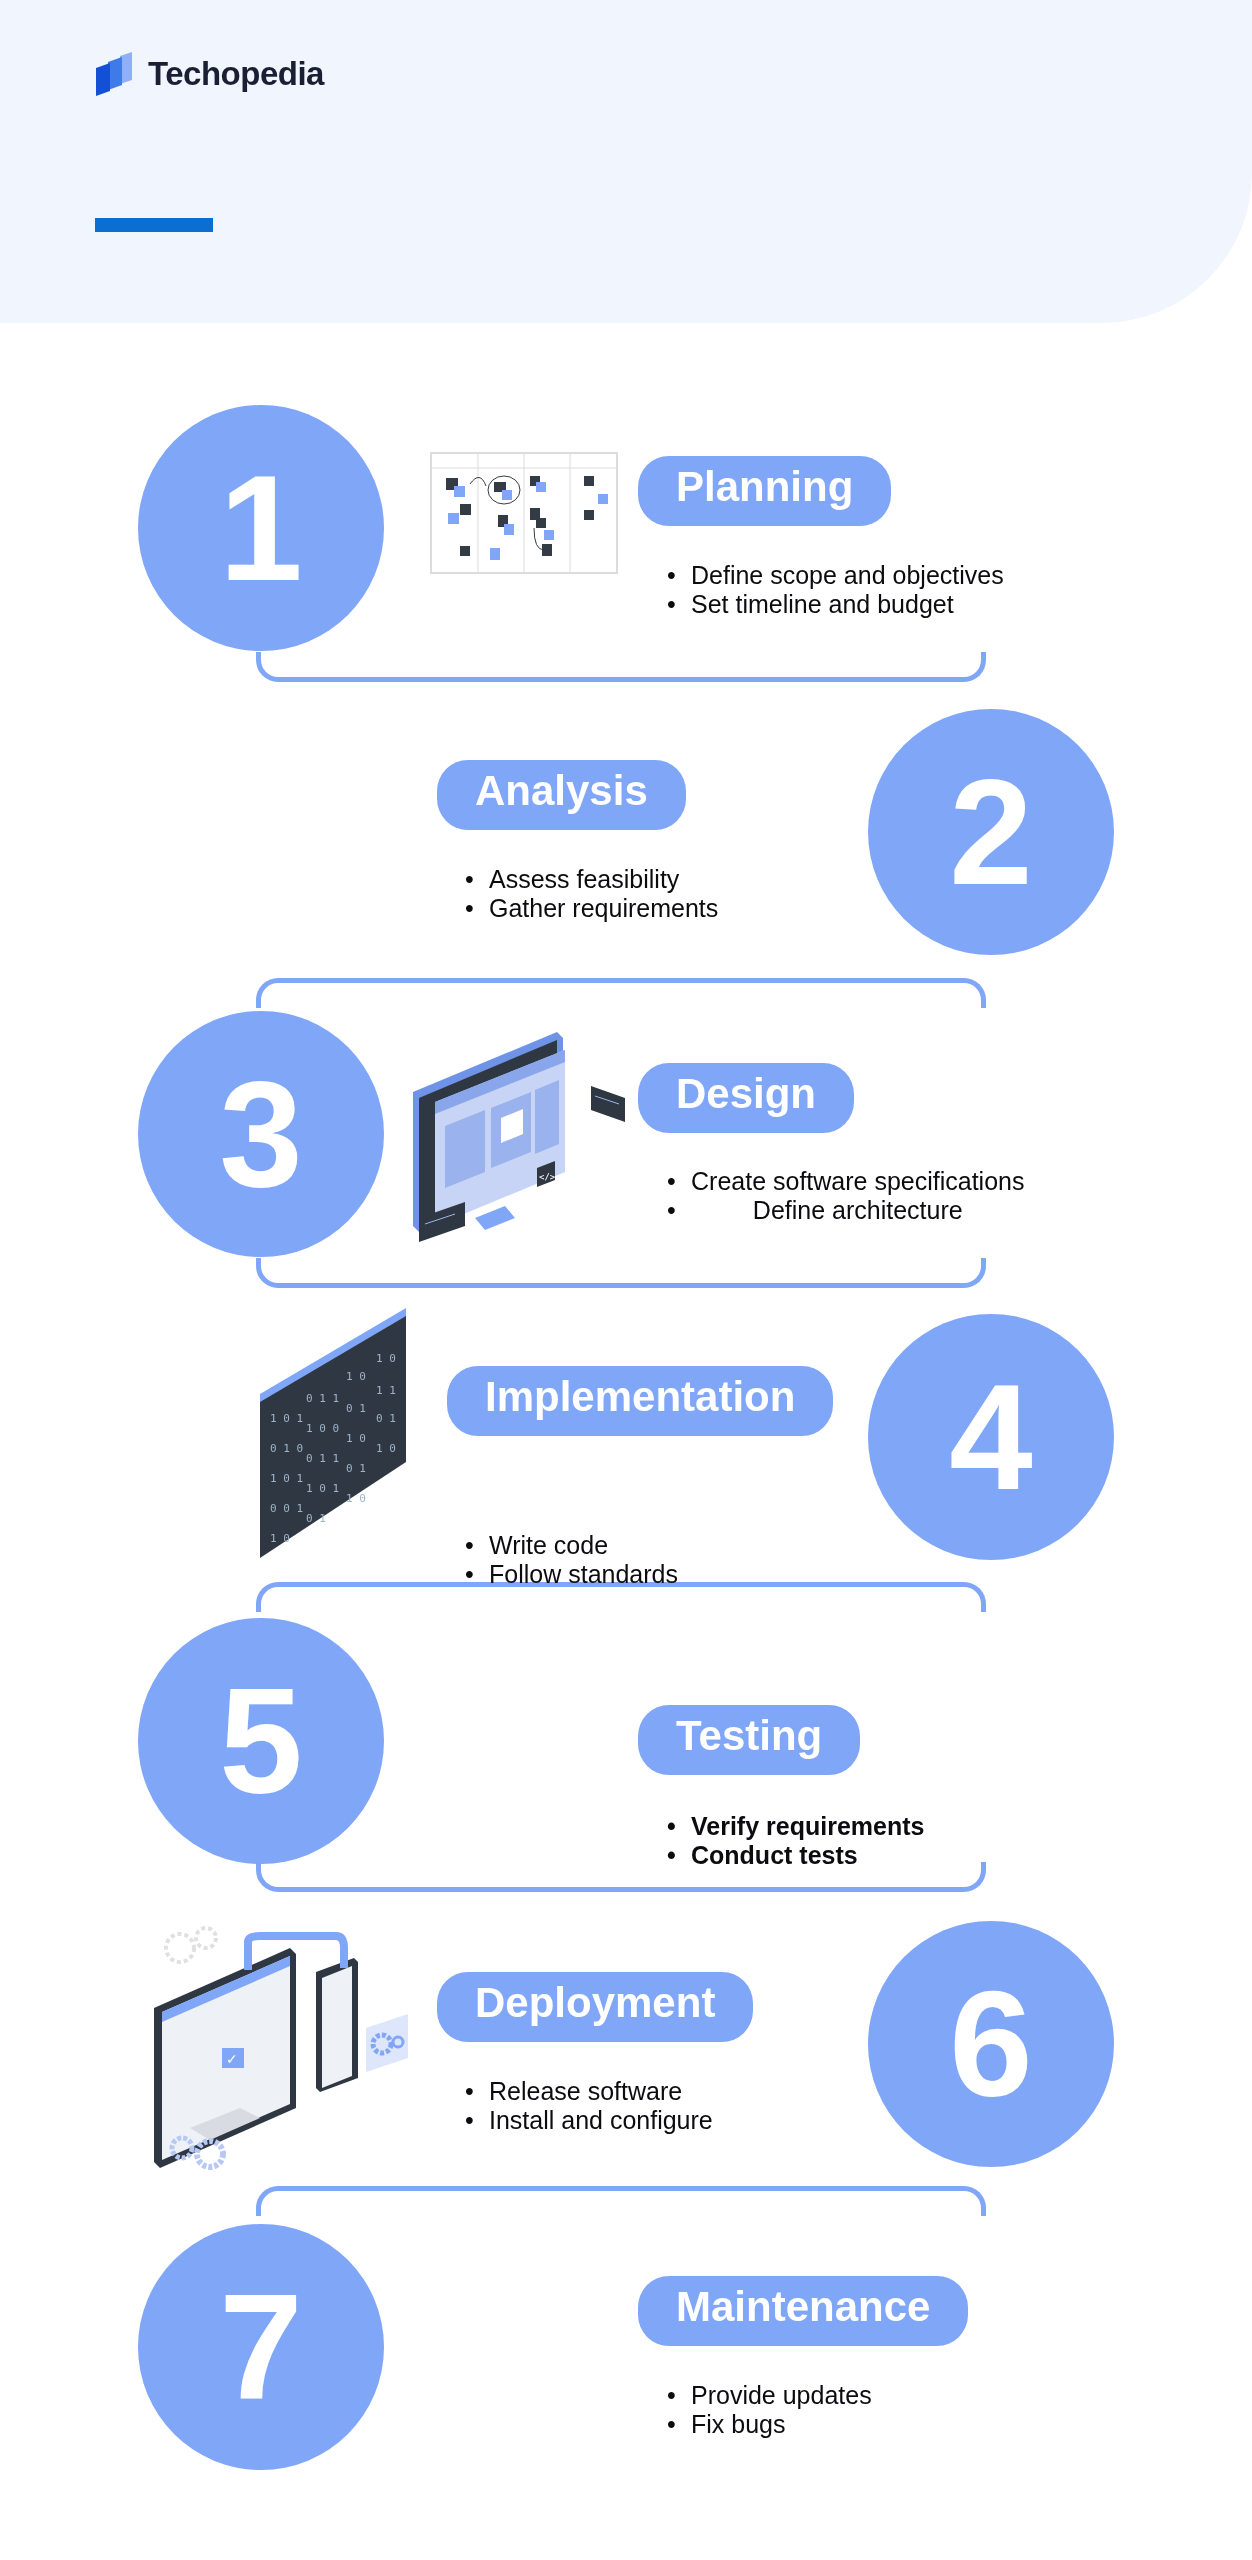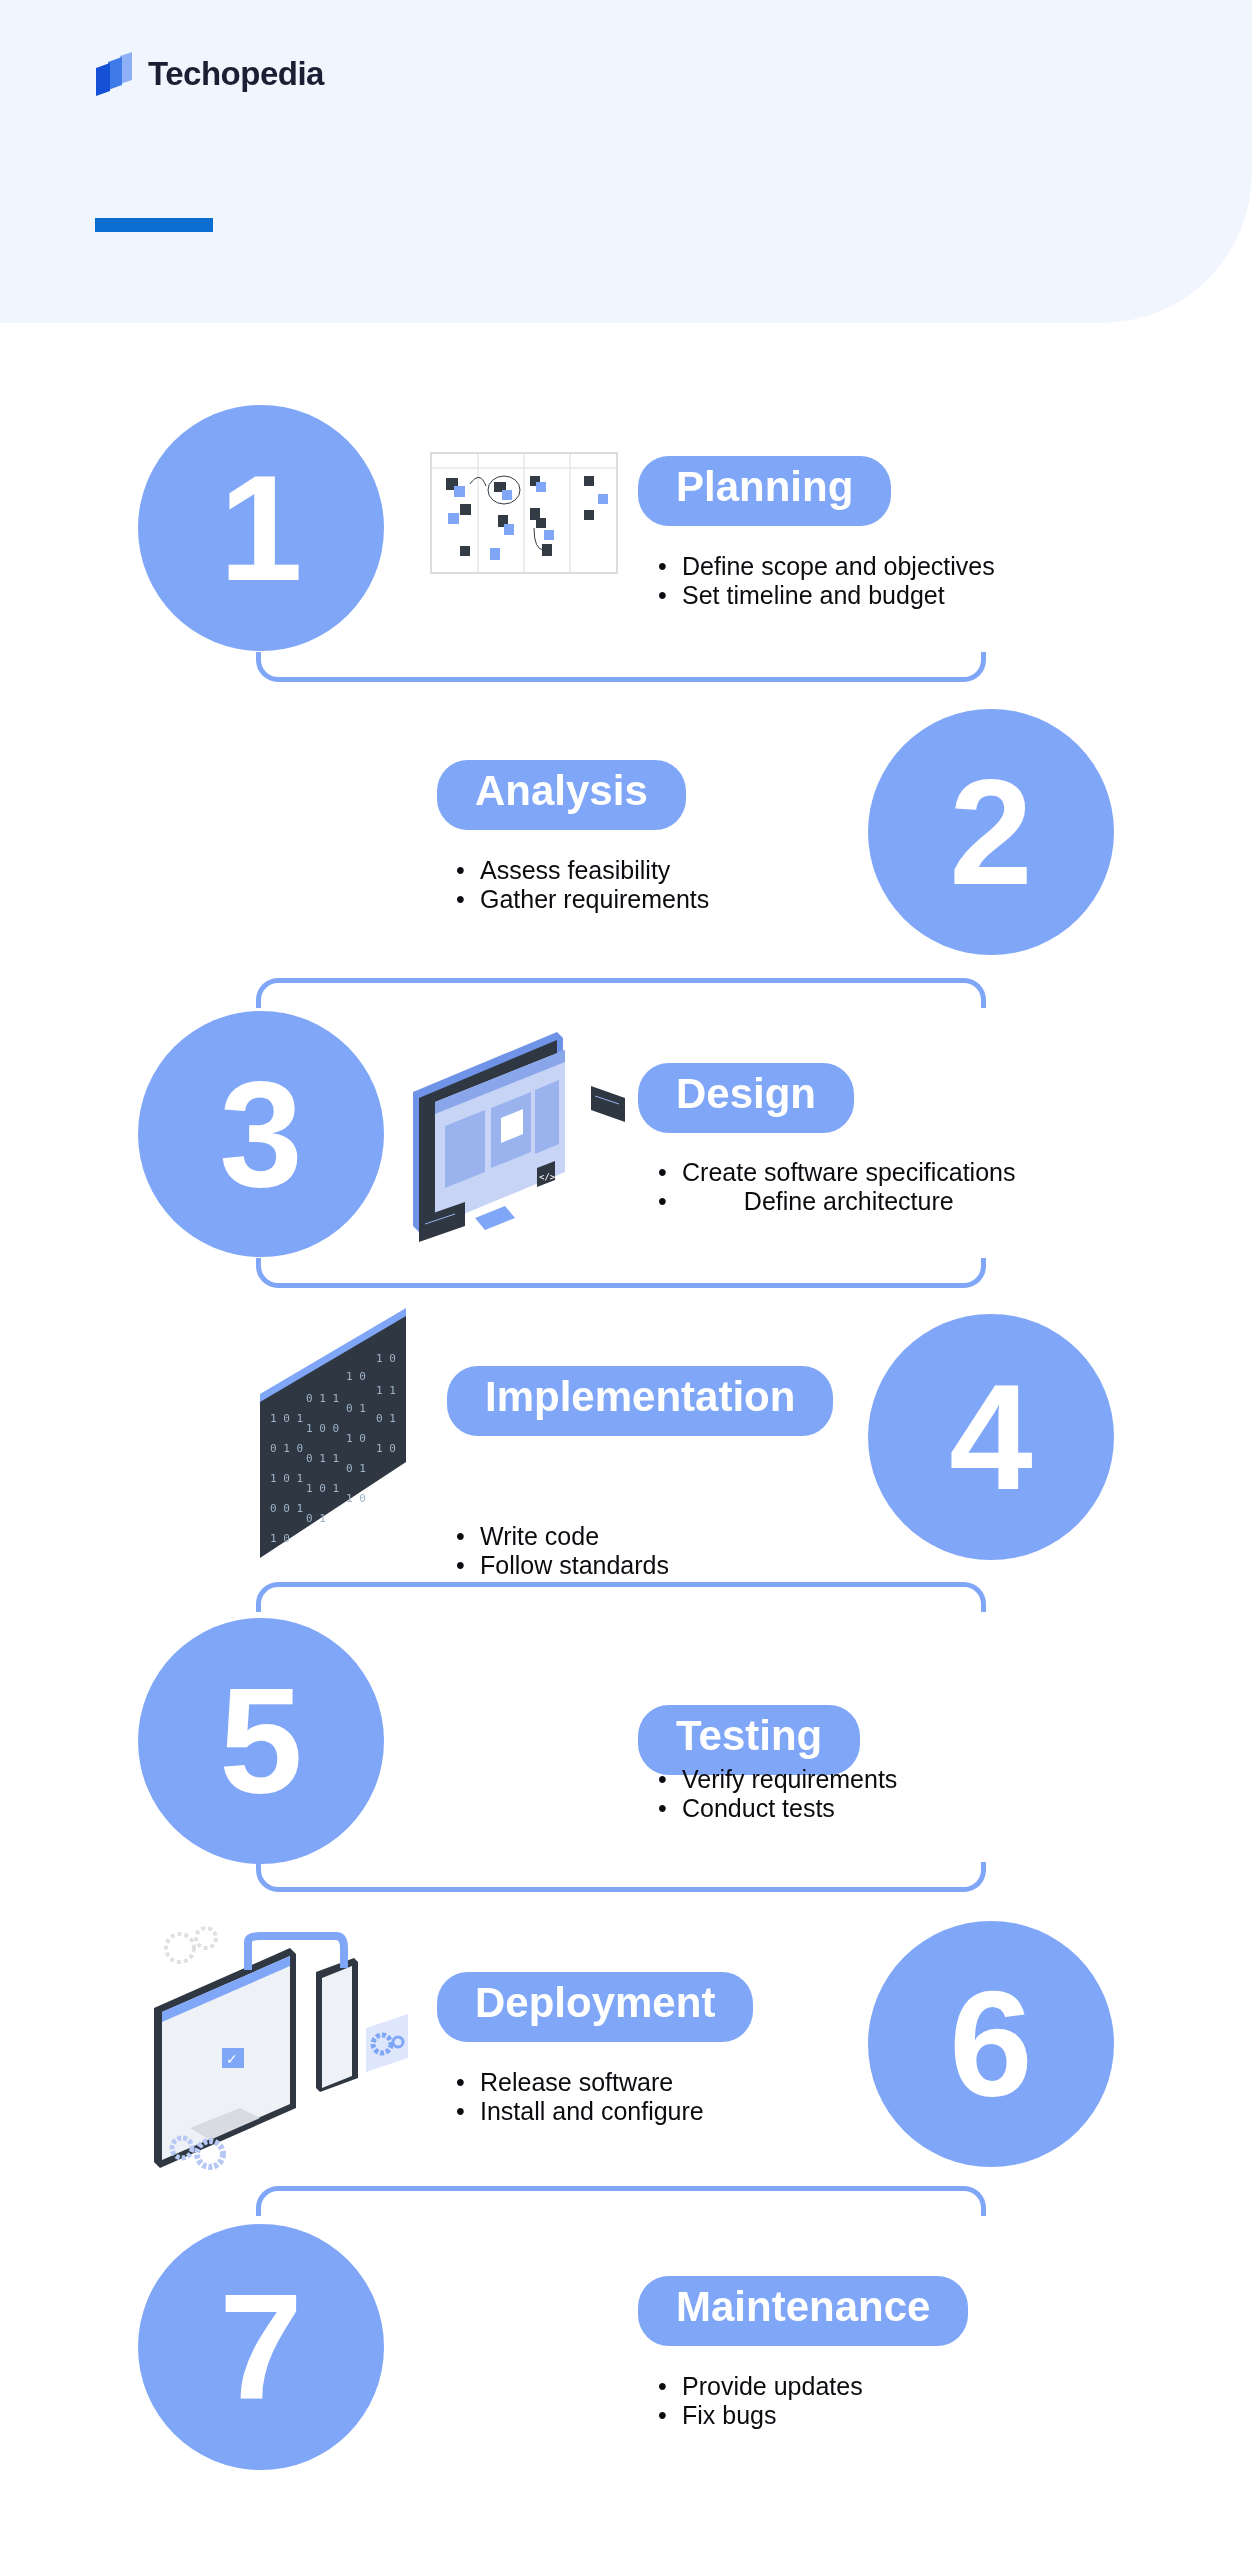--- a/index.html
+++ b/index.html
@@ -26,7 +26,7 @@
 
   .pill { position: absolute; height: 70px; border-radius: 31px; background: #80a6f8; color: #ffffff;
           font-weight: 700; font-size: 42px; line-height: 62px; padding: 0 38px; white-space: nowrap; }
-  .bullets { position: absolute; margin: 8px; padding: 0; list-style: none; font-size: 25px; line-height: 29px; color: #0b0b10; }
+  .bullets { position: absolute; margin: 17px; padding: 0; list-style: none; font-size: 25px; line-height: 29px; color: #0b0b10; }
   .bullets li { position: relative; padding-left: 26px; }
   .bullets li::before { content: "\2022"; position: absolute; left: 2px; top: 0; }
 

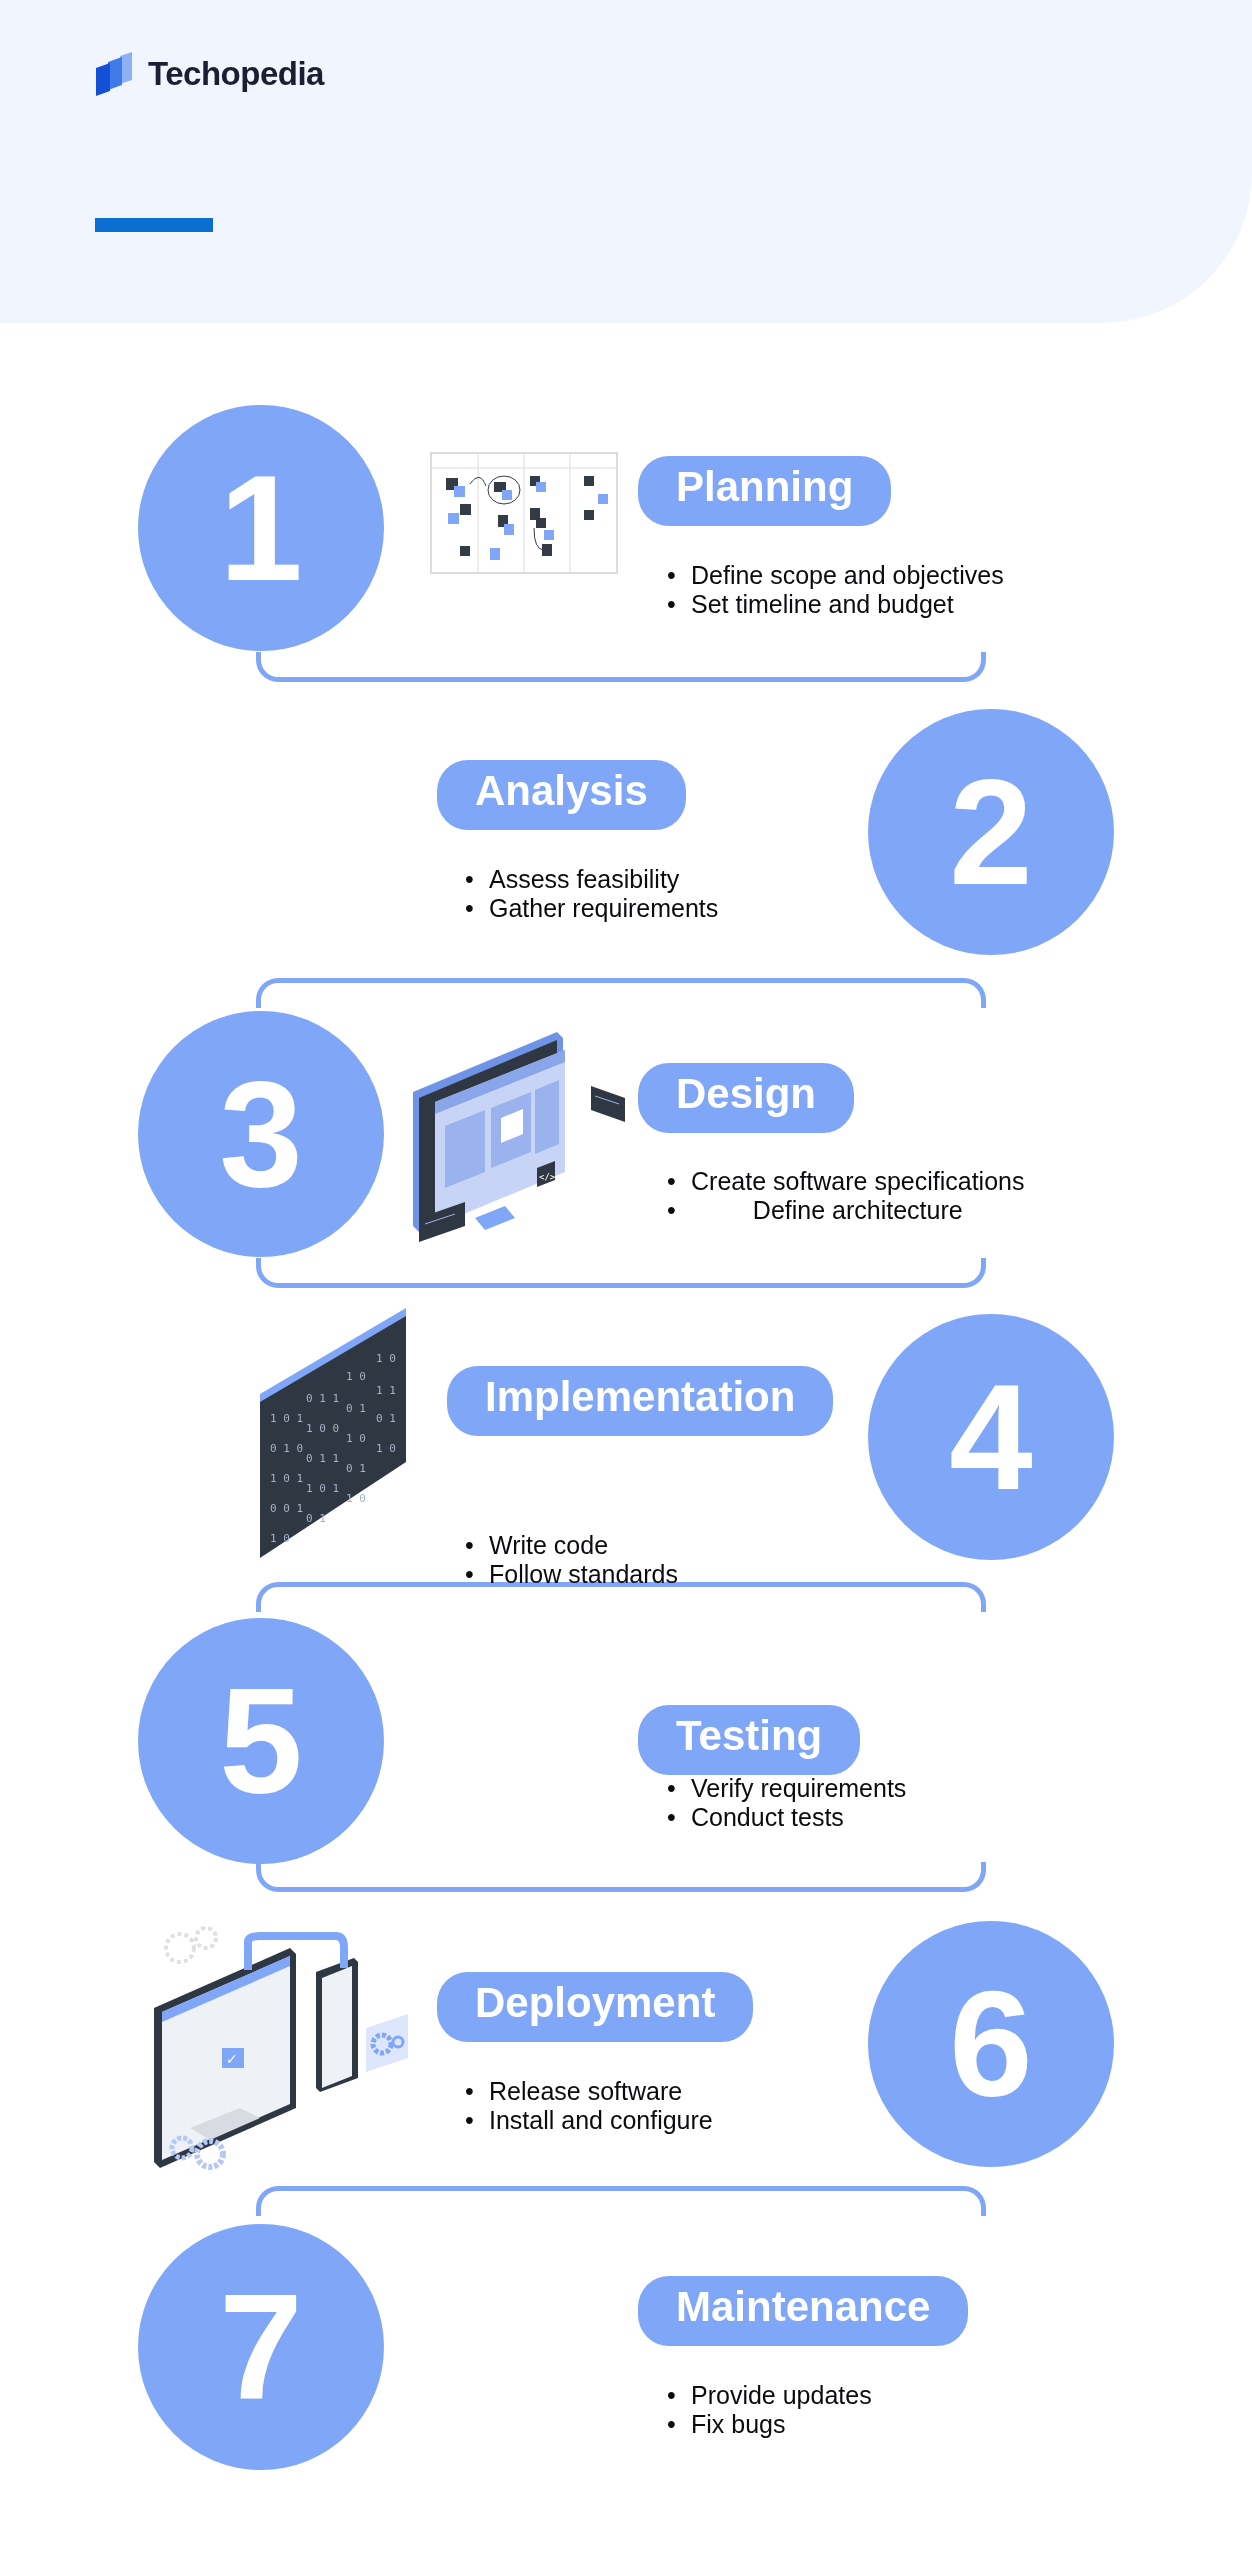--- a/index.html
+++ b/index.html
@@ -172,7 +172,7 @@
 <section>
   <div class="circle left" style="top:1618px;">5</div>
   <div class="pill" style="left:638px; top:1705px;">Testing</div>
-  <ul class="bullets" style="left:648px; top:1757px;">
+  <ul class="bullets" style="left:648px; top:1795px;font-weight:bold;">
     <li>Verify requirements</li>
     <li>Conduct tests</li>
   </ul>

